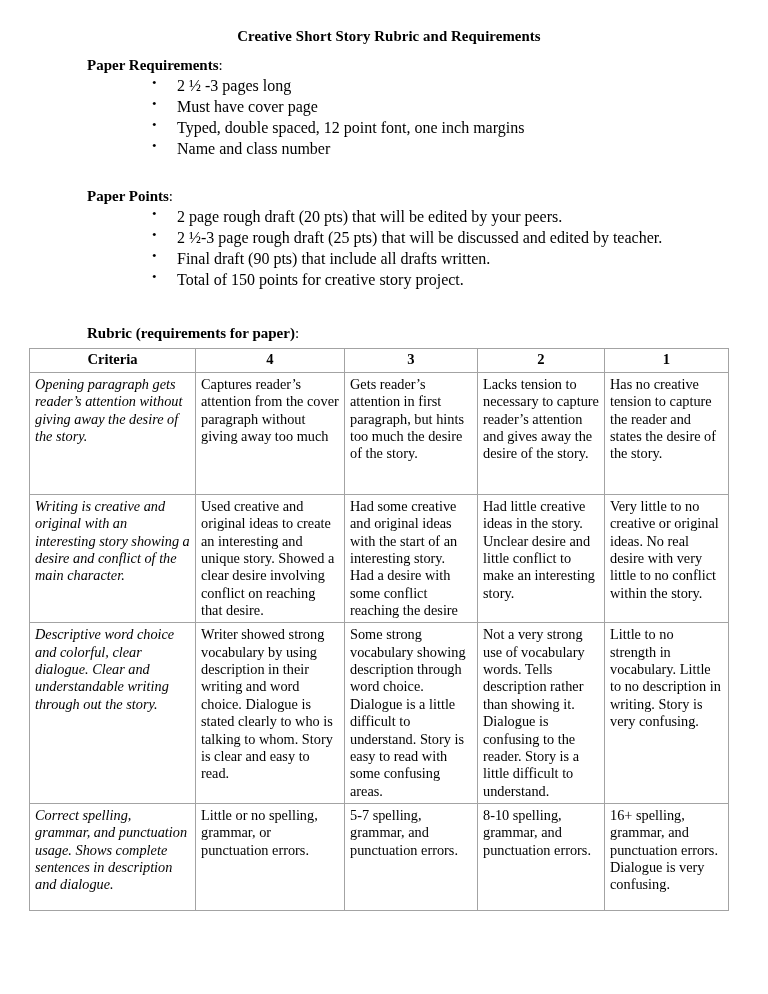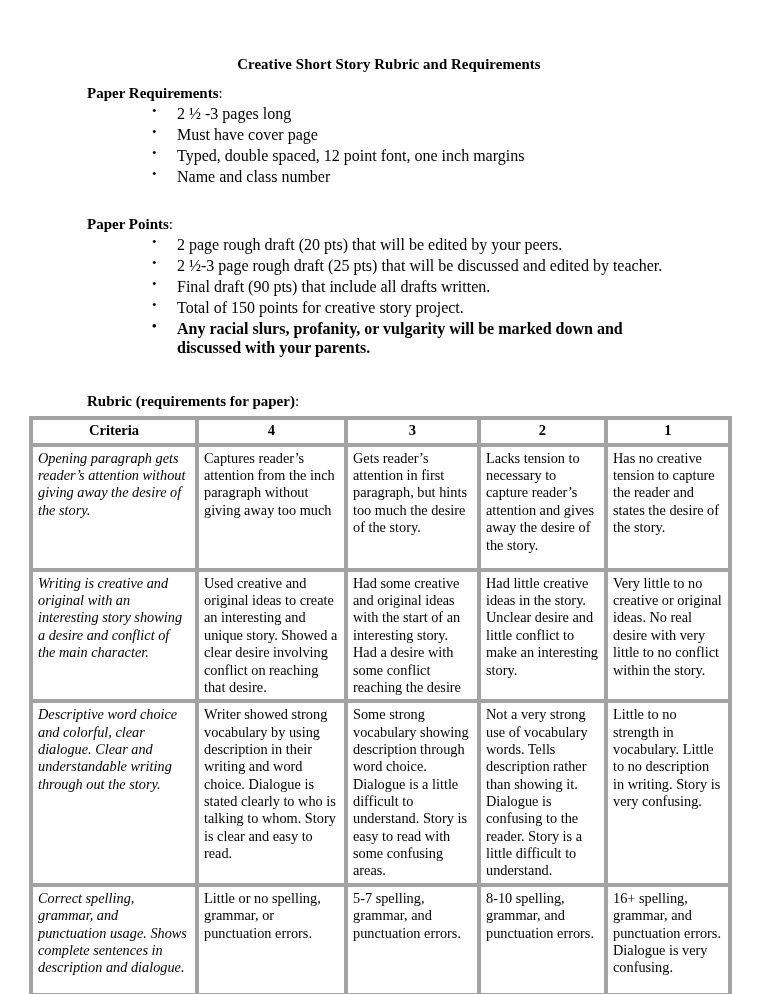--- a/index.html
+++ b/index.html
@@ -20,7 +20,7 @@
     width: 768px;
     height: 994px;
     box-sizing: border-box;
-    padding: 56px 40px 0 40px;
+    padding: 28px 40px 0 40px;
   }
   .doc-title {
     text-align: center;

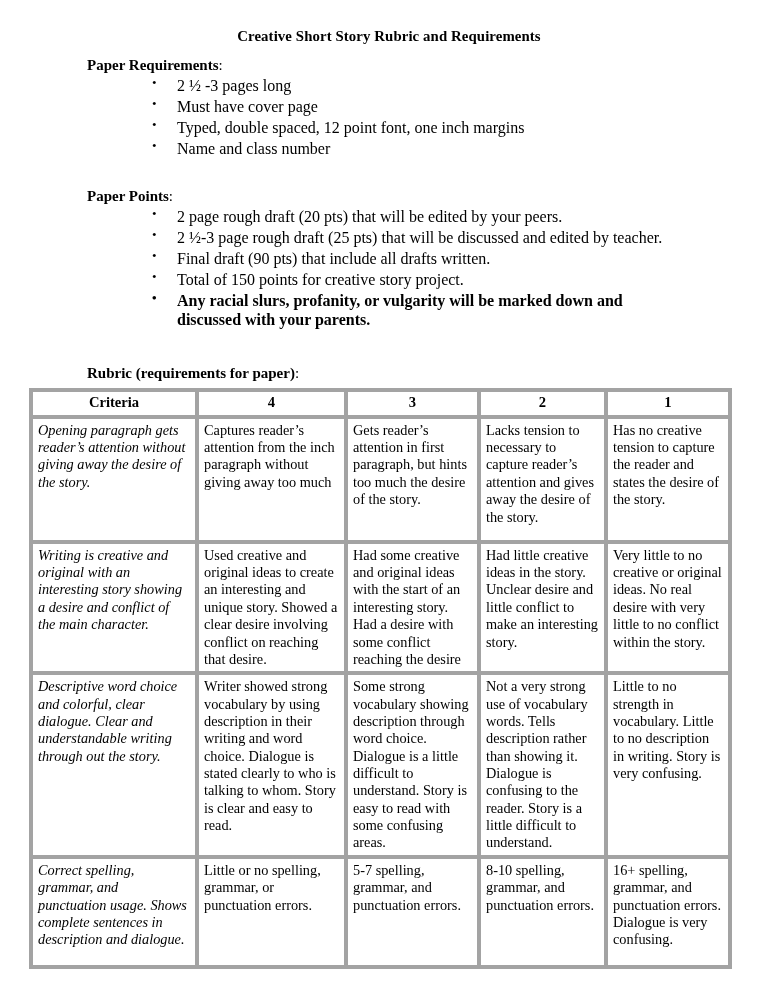--- a/index.html
+++ b/index.html
@@ -127,7 +127,6 @@
     <li>2 ½-3 page rough draft (25 pts) that will be discussed and edited by teacher.</li>
     <li>Final draft (90 pts) that include all drafts written.</li>
     <li>Total of 150 points for creative story project.</li>
-    <li class="bold-item">Any racial slurs, profanity, or vulgarity will be marked down and discussed with your parents.</li>
   </ul>
 
   <div class="gap-rubric"></div>

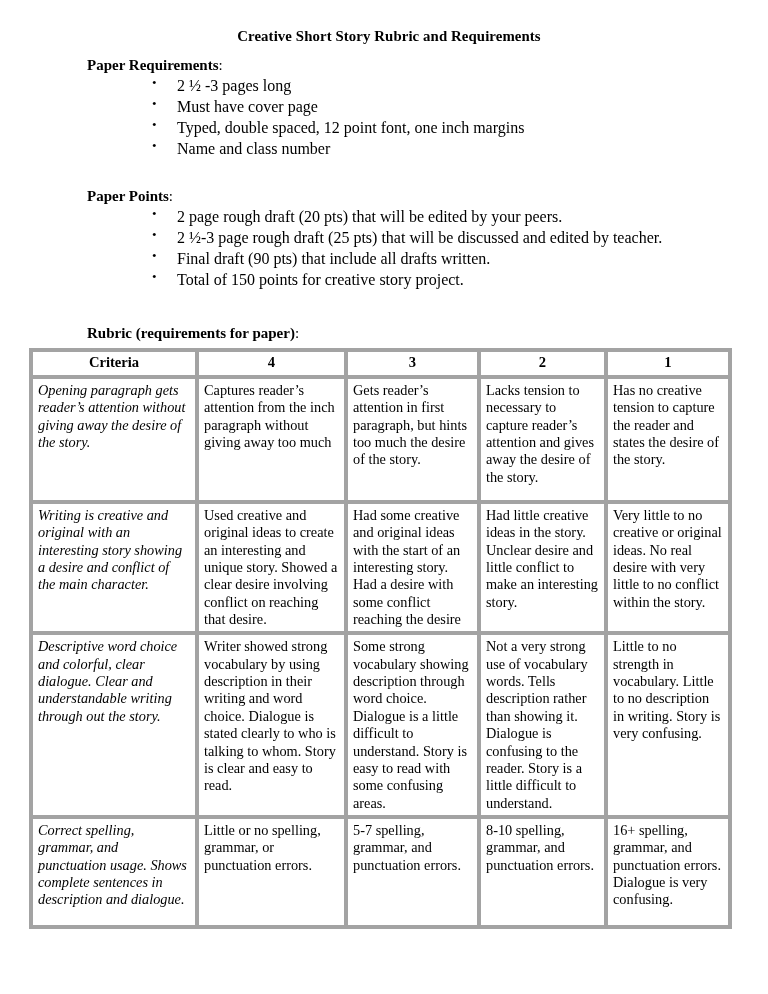--- a/index.html
+++ b/index.html
@@ -76,7 +76,7 @@
     table-layout: fixed;
   }
   table.rubric th, table.rubric td {
-    border: 4px solid #a3a3a3;
+    border: 1px solid #a3a3a3;
     vertical-align: top;
     padding: 3px 5px 3px 5px;
     font-size: 14.3px;

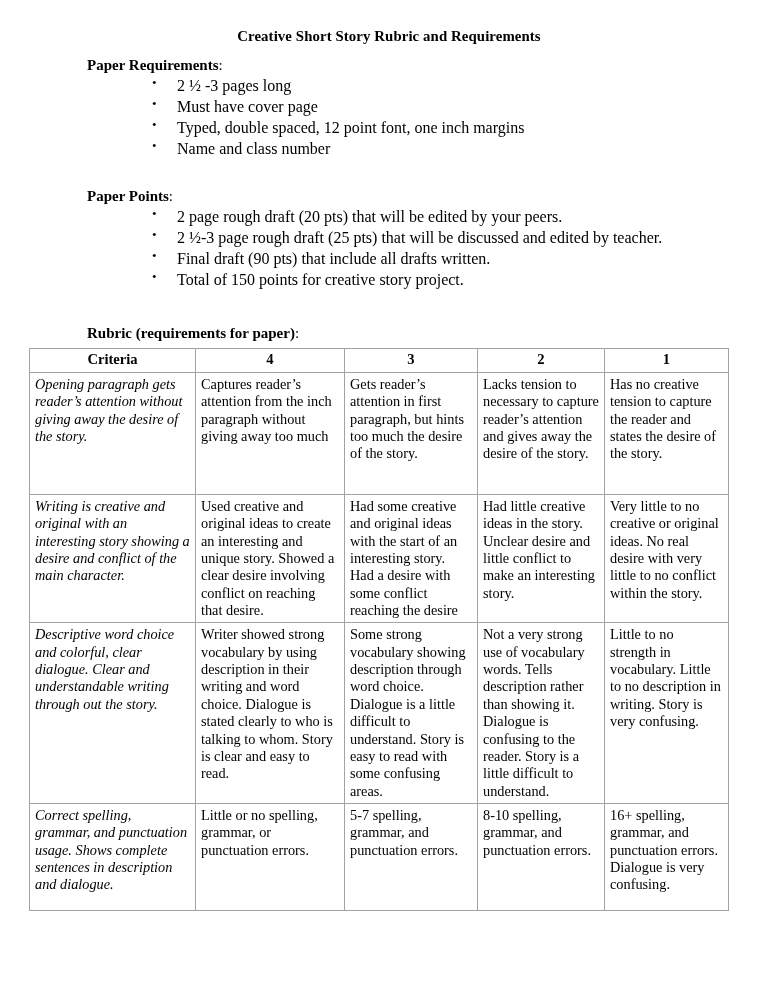--- a/index.html
+++ b/index.html
@@ -153,7 +153,7 @@
     <tbody>
       <tr class="r1">
         <td class="criteria">Opening paragraph gets reader’s attention without giving away the desire of the story.</td>
-        <td>Captures reader’s attention from the inch paragraph without giving away too much</td>
+        <td>Captures reader’s attention from the cover paragraph without giving away too much</td>
         <td>Gets reader’s attention in first paragraph, but hints too much the desire of the story.</td>
         <td>Lacks tension to necessary to capture reader’s attention and gives away the desire of the story.</td>
         <td>Has no creative tension to capture the reader and states the desire of the story.</td>

